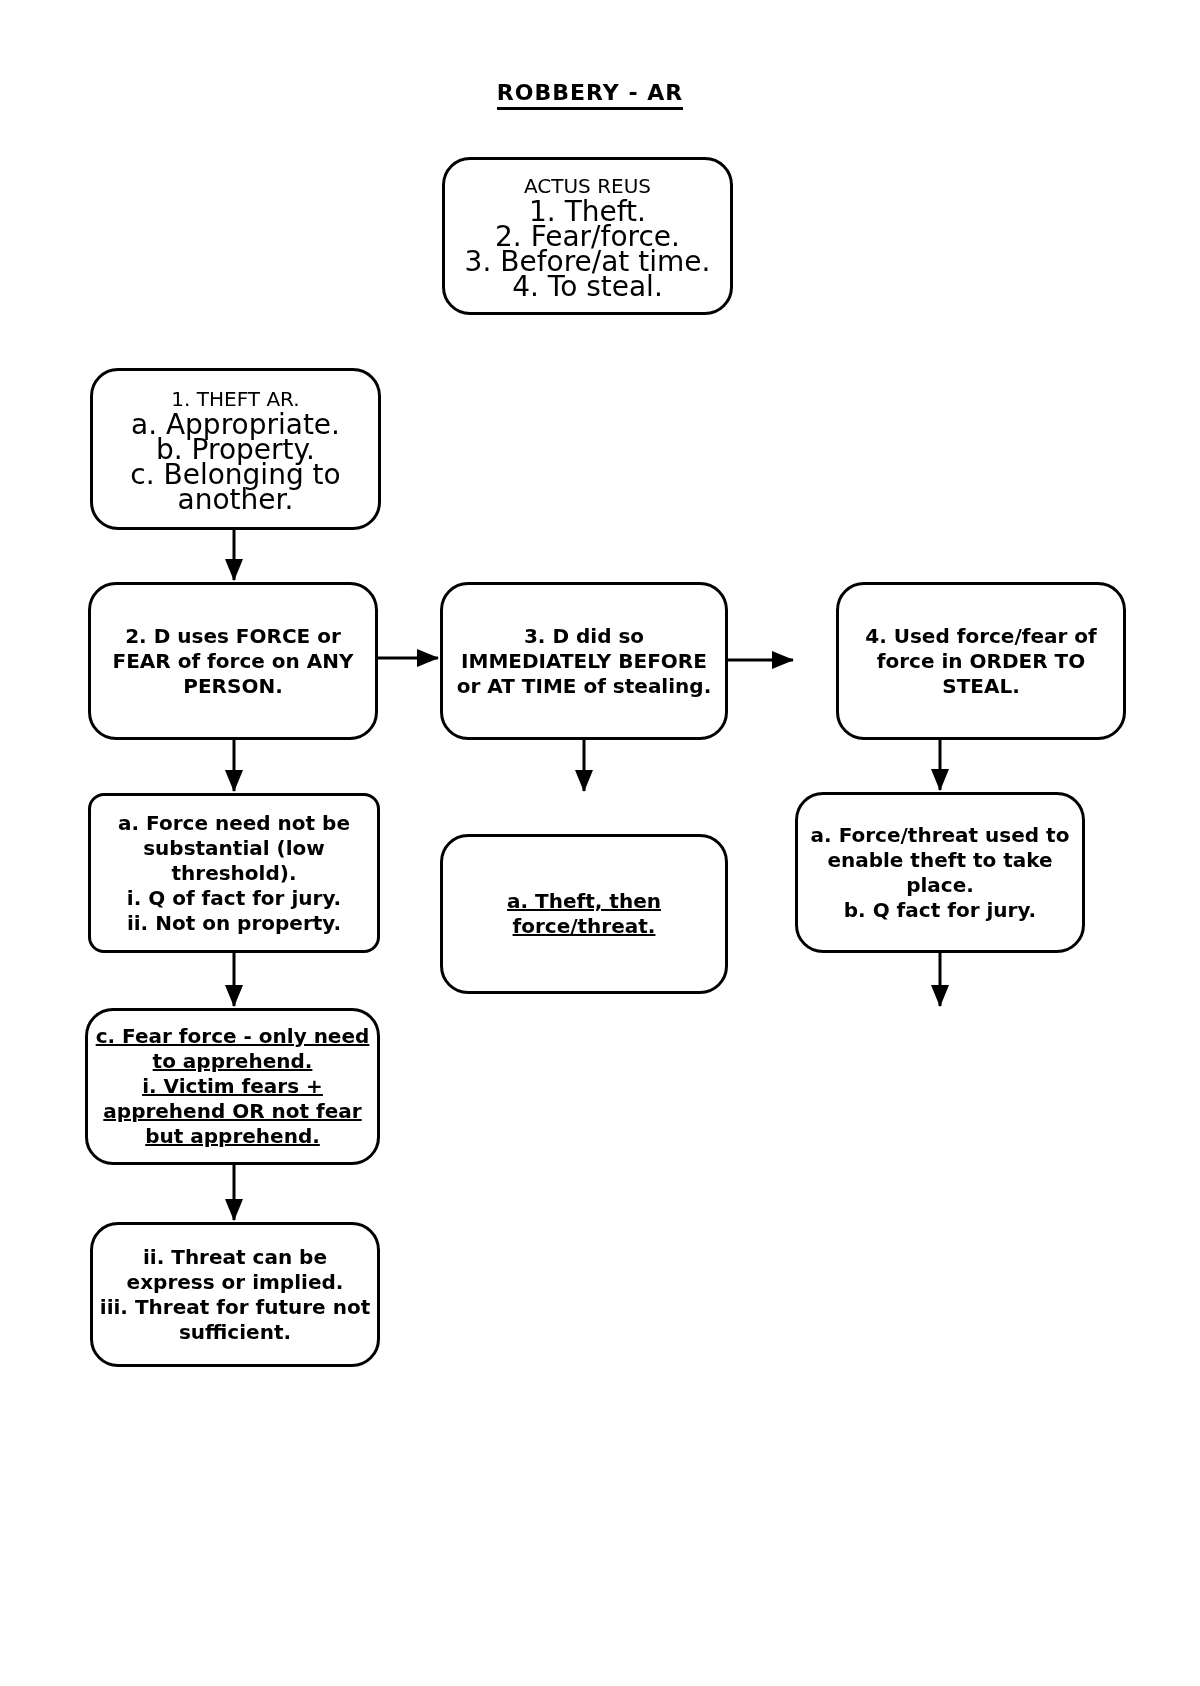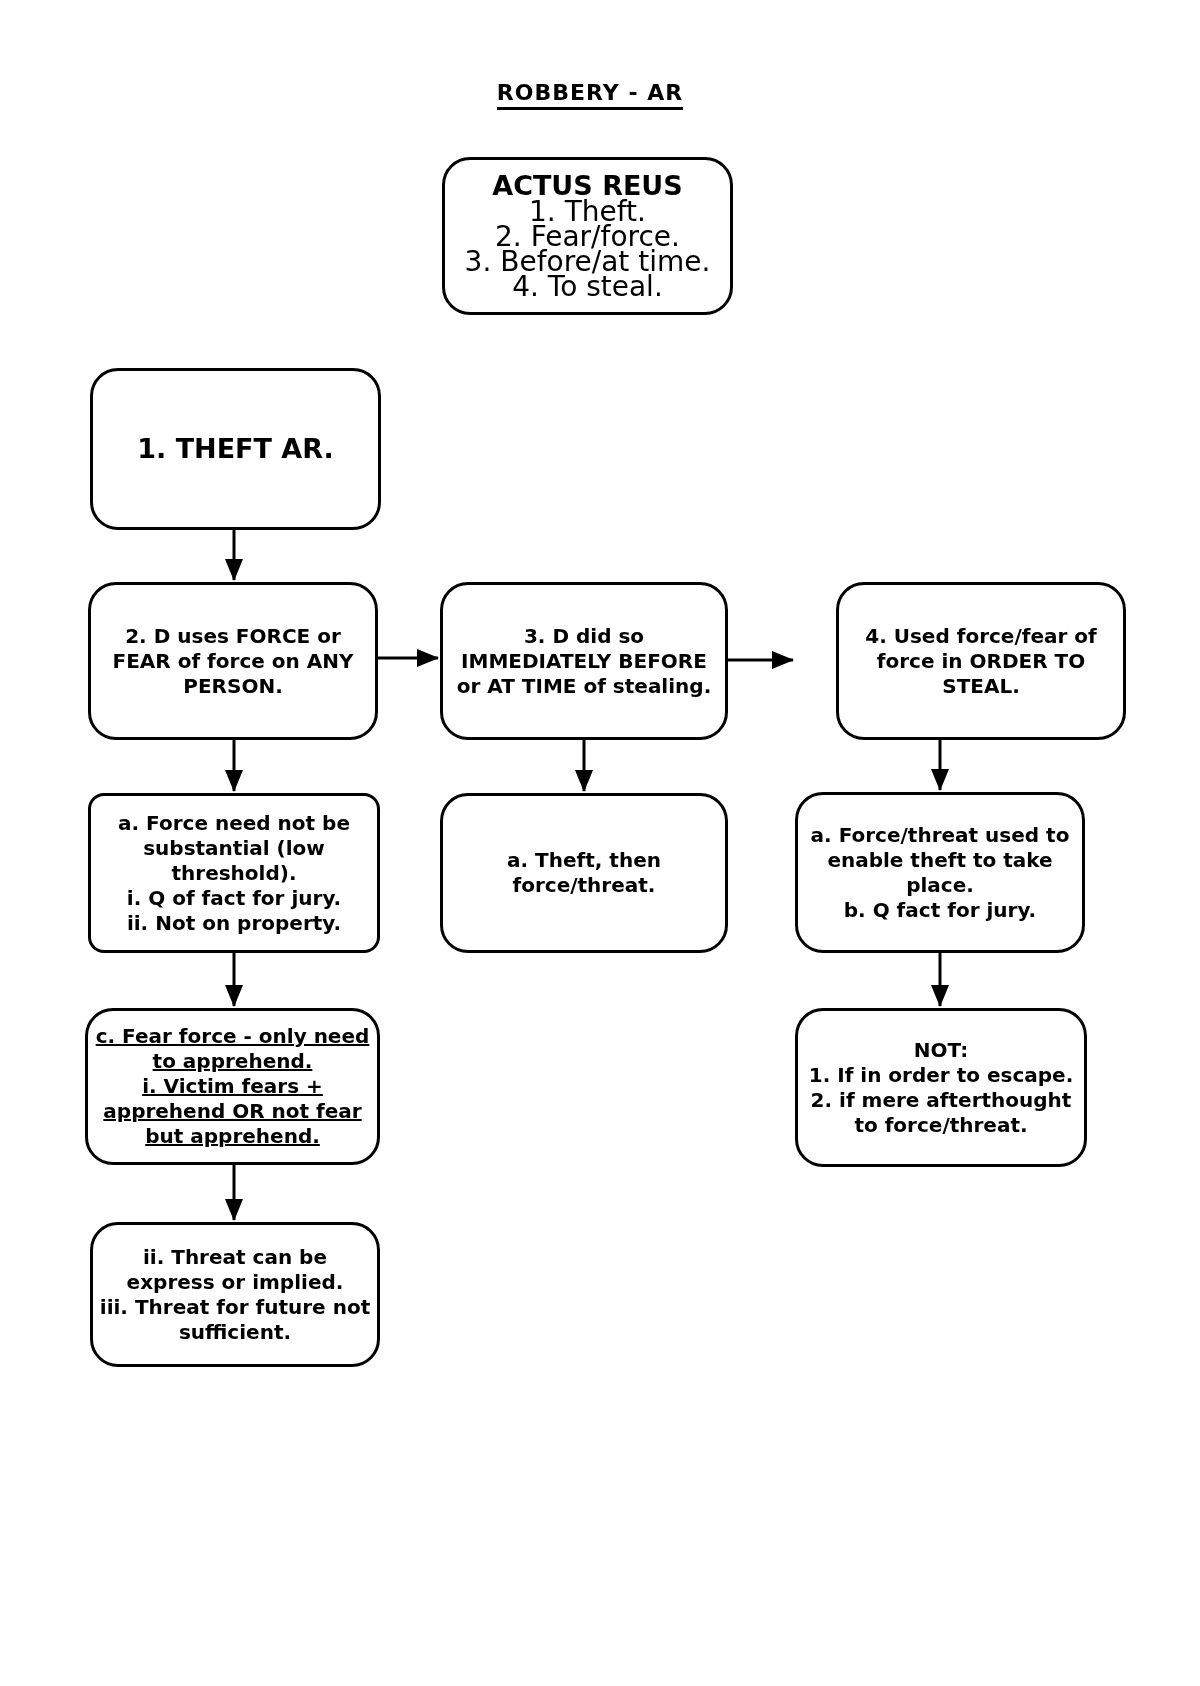--- a/index.html
+++ b/index.html
@@ -56,8 +56,8 @@
     padding: 6px 2px;
   }
   .box .heading {
-    font-weight: bold;
-    font-size: 27px;
+    font-weight: normal;
+    font-size: 20px;
     line-height: 26px;
     white-space: pre-line;
   }

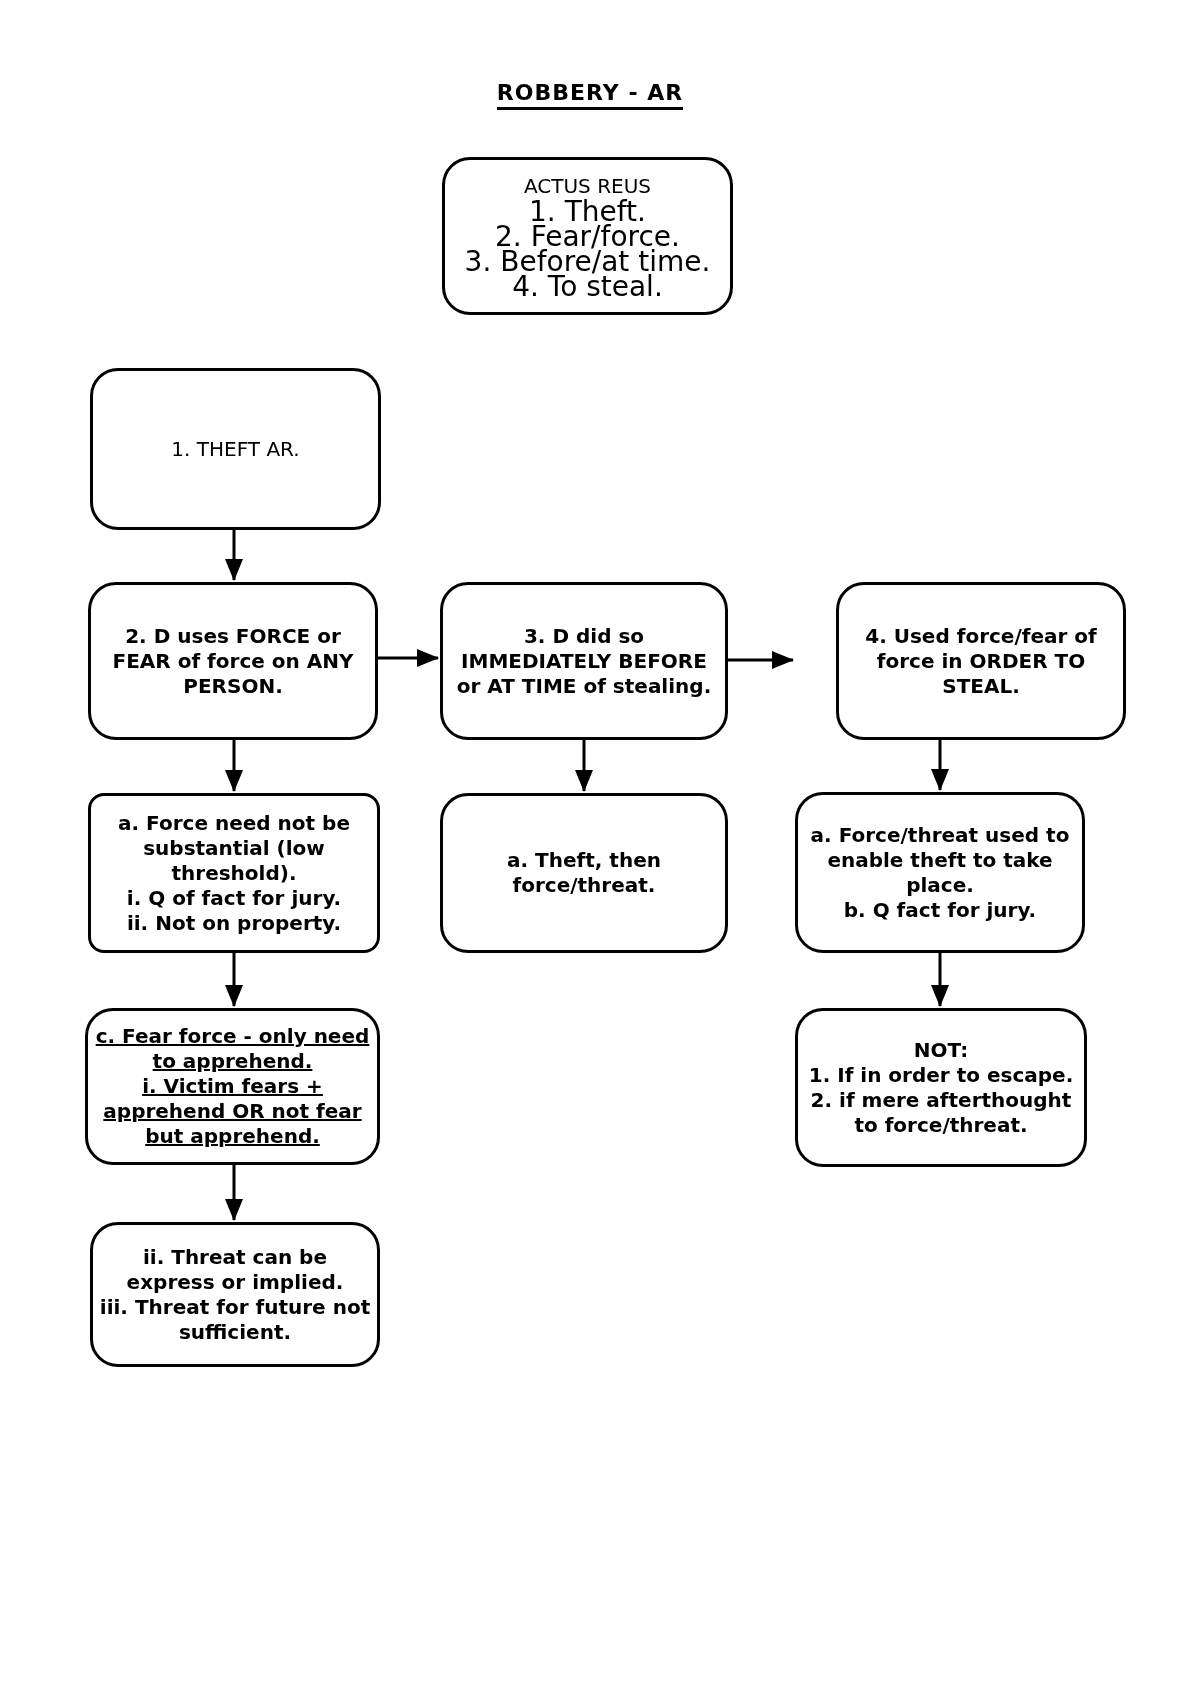--- a/index.html
+++ b/index.html
@@ -117,6 +117,9 @@
 
   <div class="box" id="b-theft">
     <span class="heading">1. THEFT AR.</span>
+    <span class="body">a. Appropriate.
+b. Property.
+c. Belonging to another.</span>
   </div>
 
   <div class="box" id="b-force">

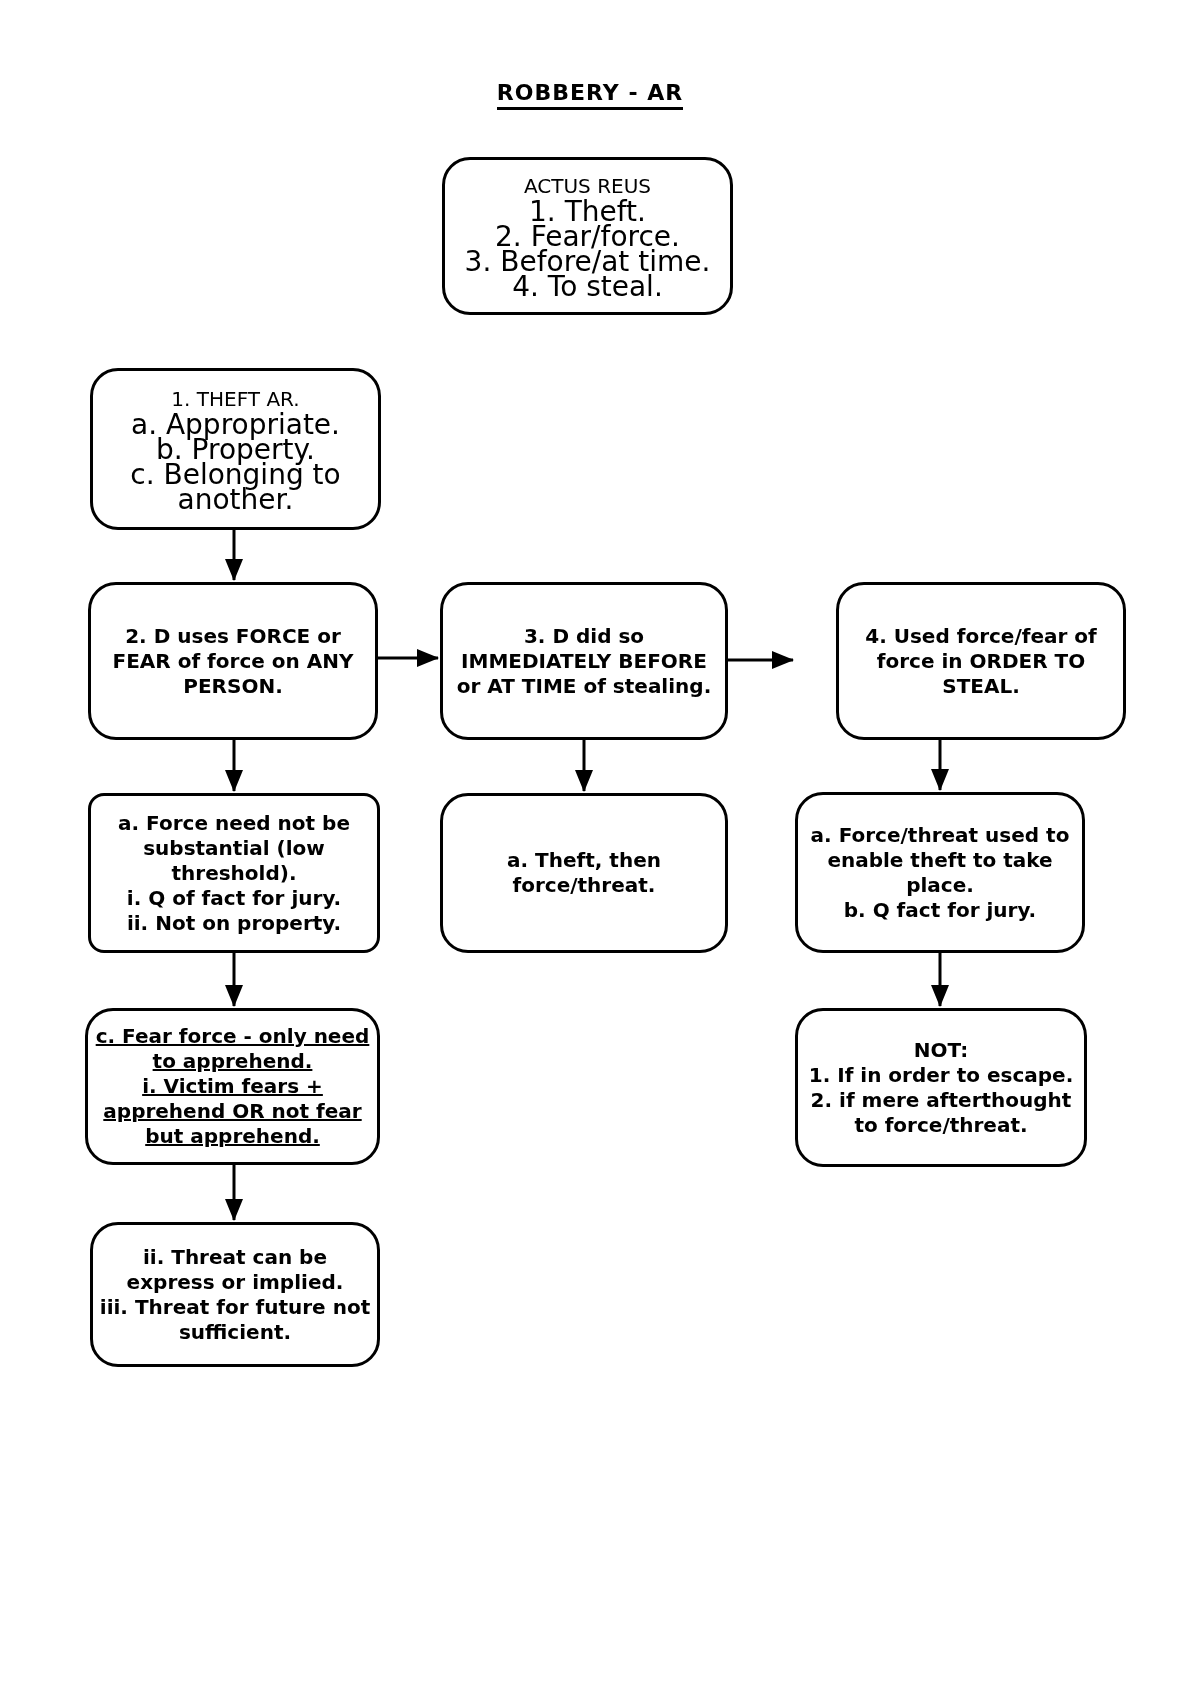--- a/index.html
+++ b/index.html
@@ -74,7 +74,7 @@
   #b-immed   { left: 440px; top: 582px; width: 288px; height: 158px; }
   #b-order   { left: 795px; top: 582px; width: 290px; height: 158px; margin-left: 41px; }
   #b-thresh  { left:  88px; top: 793px; width: 292px; height: 160px; border-radius: 16px; }
-  #b-then    { left: 440px; top: 793px; width: 288px; height: 160px; }
+  #b-then    { left: 440px; top: 834px; width: 288px; height: 160px; text-decoration: underline; }
   #b-enable  { left: 795px; top: 792px; width: 290px; height: 161px; }
   #b-fear    { left:  85px; top: 1008px; width: 295px; height: 157px; text-decoration: underline; }
   #b-not     { left: 795px; top: 1008px; width: 292px; height: 159px; }

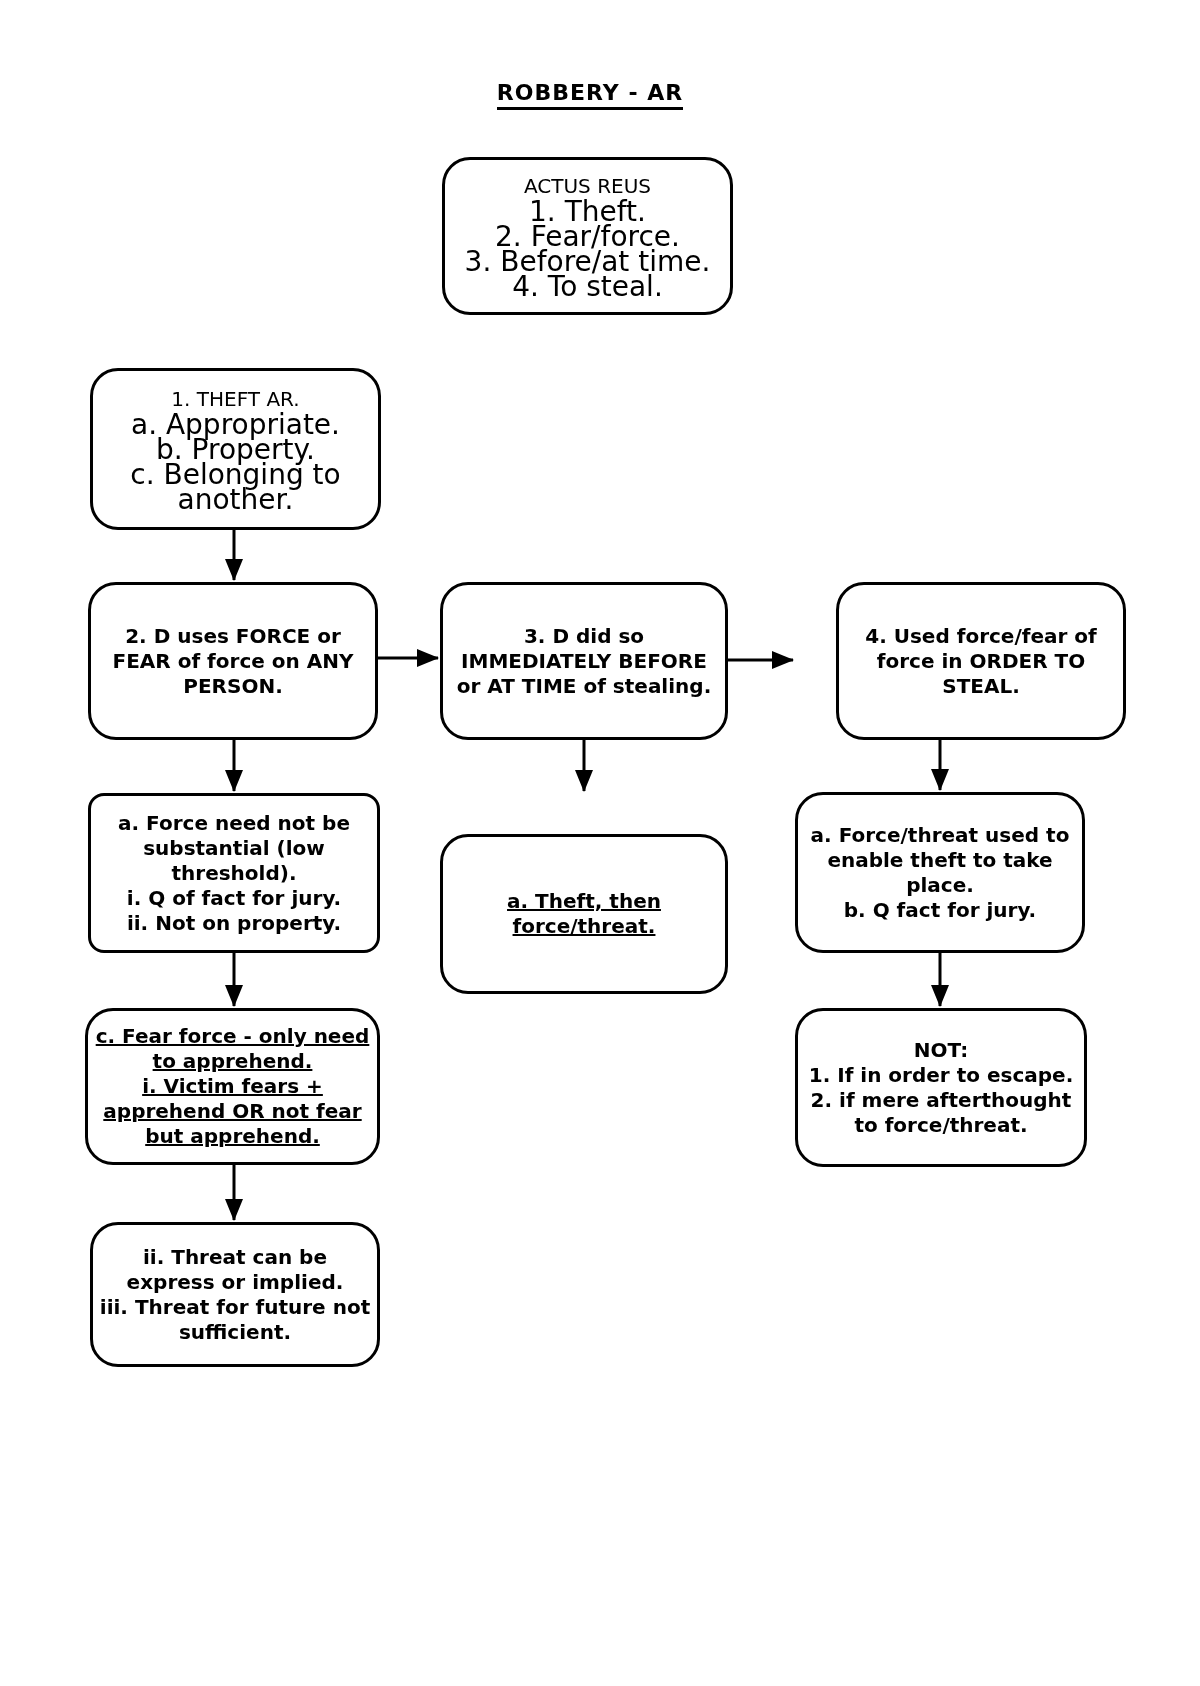--- a/index.html
+++ b/index.html
@@ -168,12 +168,6 @@
 but apprehend.</span>
   </div>
 
-  <div class="box" id="b-not">
-    <span>NOT:
-1. If in order to escape.
-2. if mere afterthought
-to force/threat.</span>
-  </div>
 
   <div class="box" id="b-express">
     <span>ii. Threat can be

